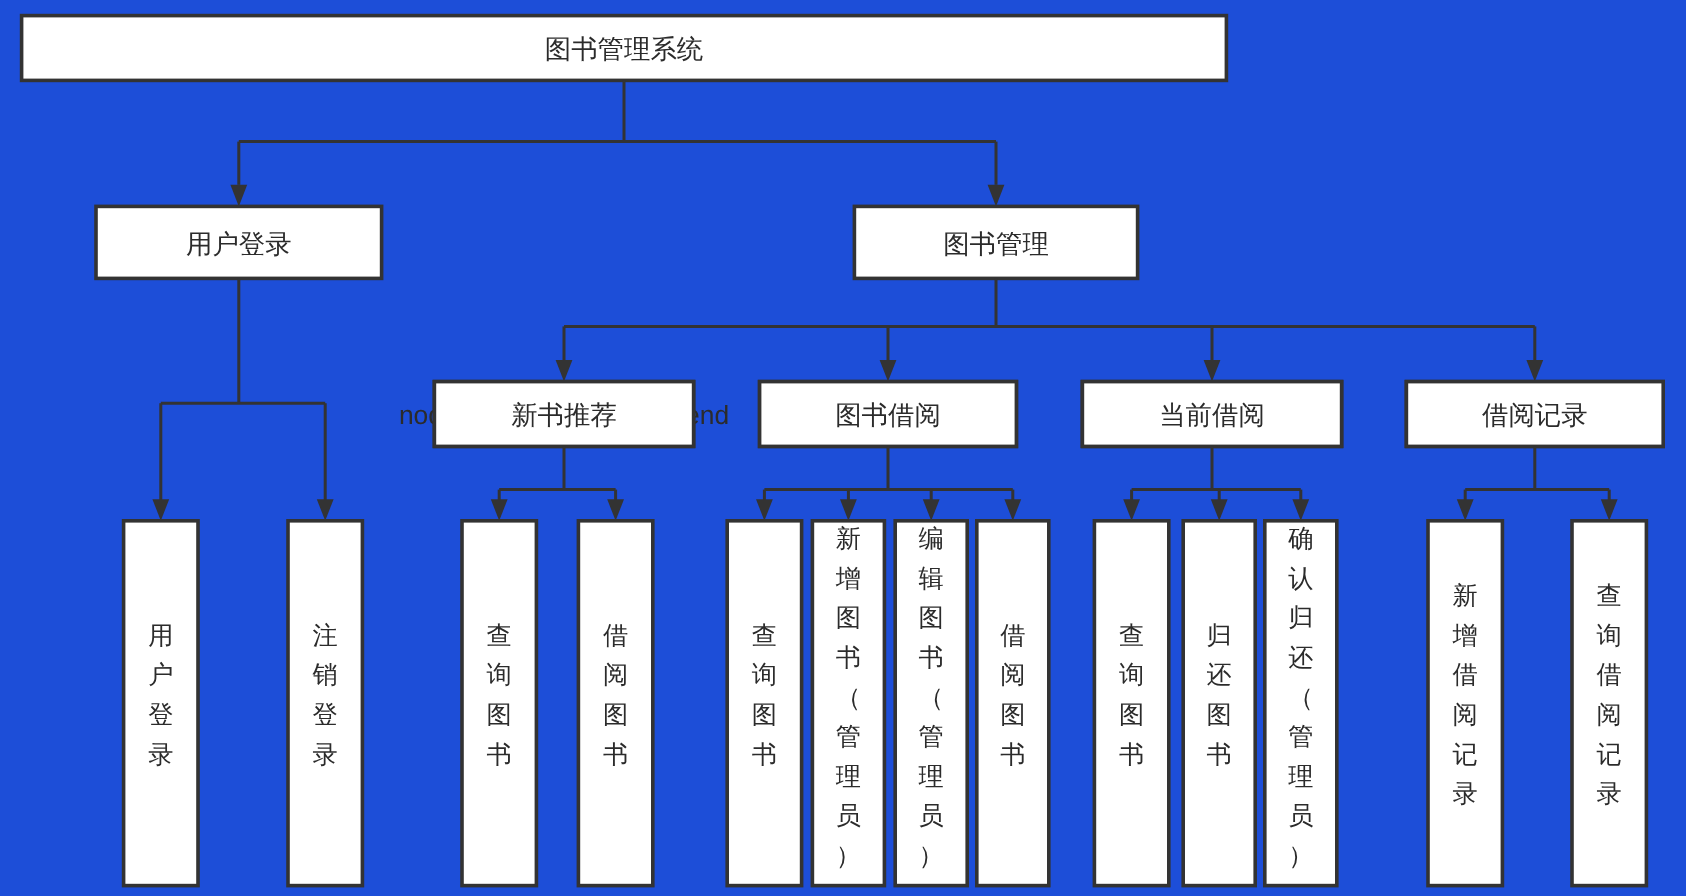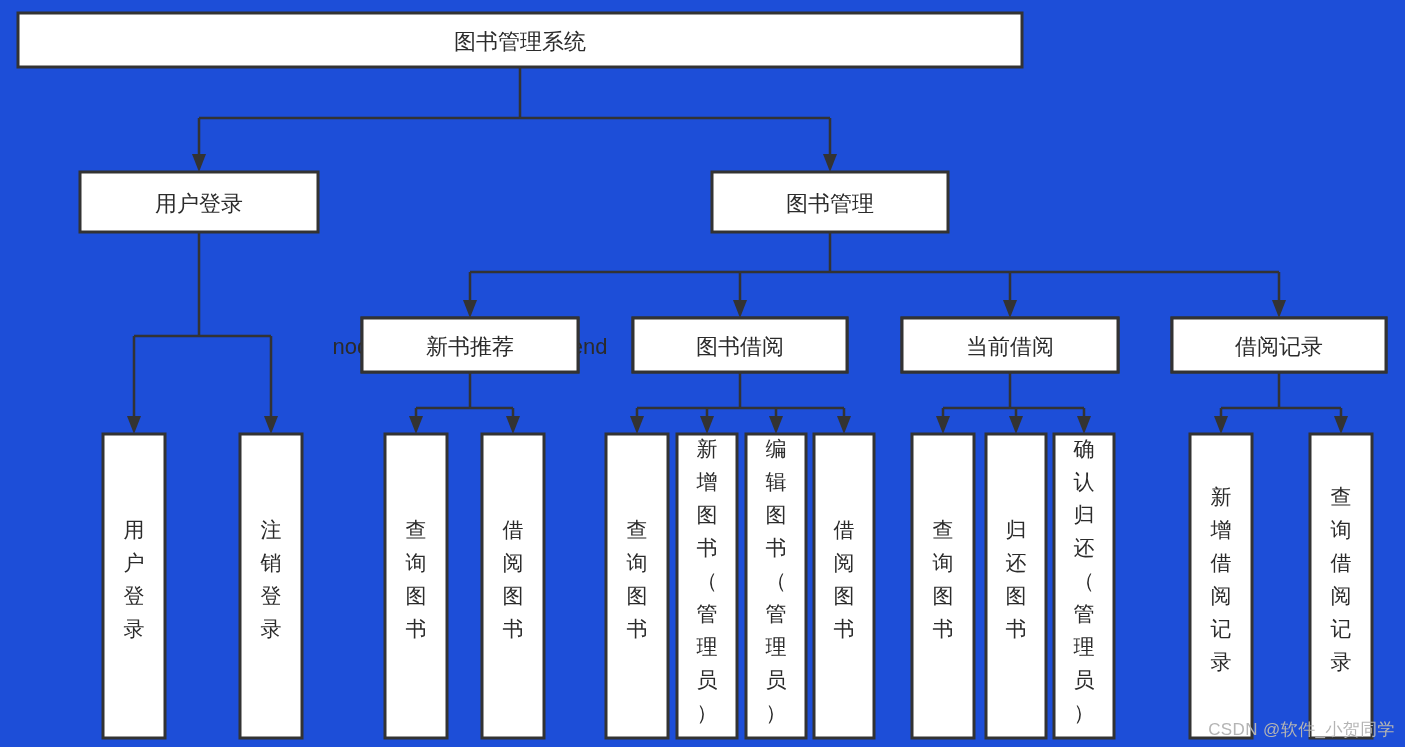--- a/index.html
+++ b/index.html
@@ -219,7 +219,6 @@
         <text x="1341" y="0" class="node-label-vertical"><tspan x="1341" y="503.5">查</tspan><tspan x="1341" y="536.5">询</tspan><tspan x="1341" y="569.5">借</tspan><tspan x="1341" y="602.5">阅</tspan><tspan x="1341" y="635.5">记</tspan><tspan x="1341" y="668.5">录</tspan></text>
       </g>
     </svg>
-  <div class="watermark">CSDN @软件_小贺同学</div>
 </div>
 
 </body></html>

